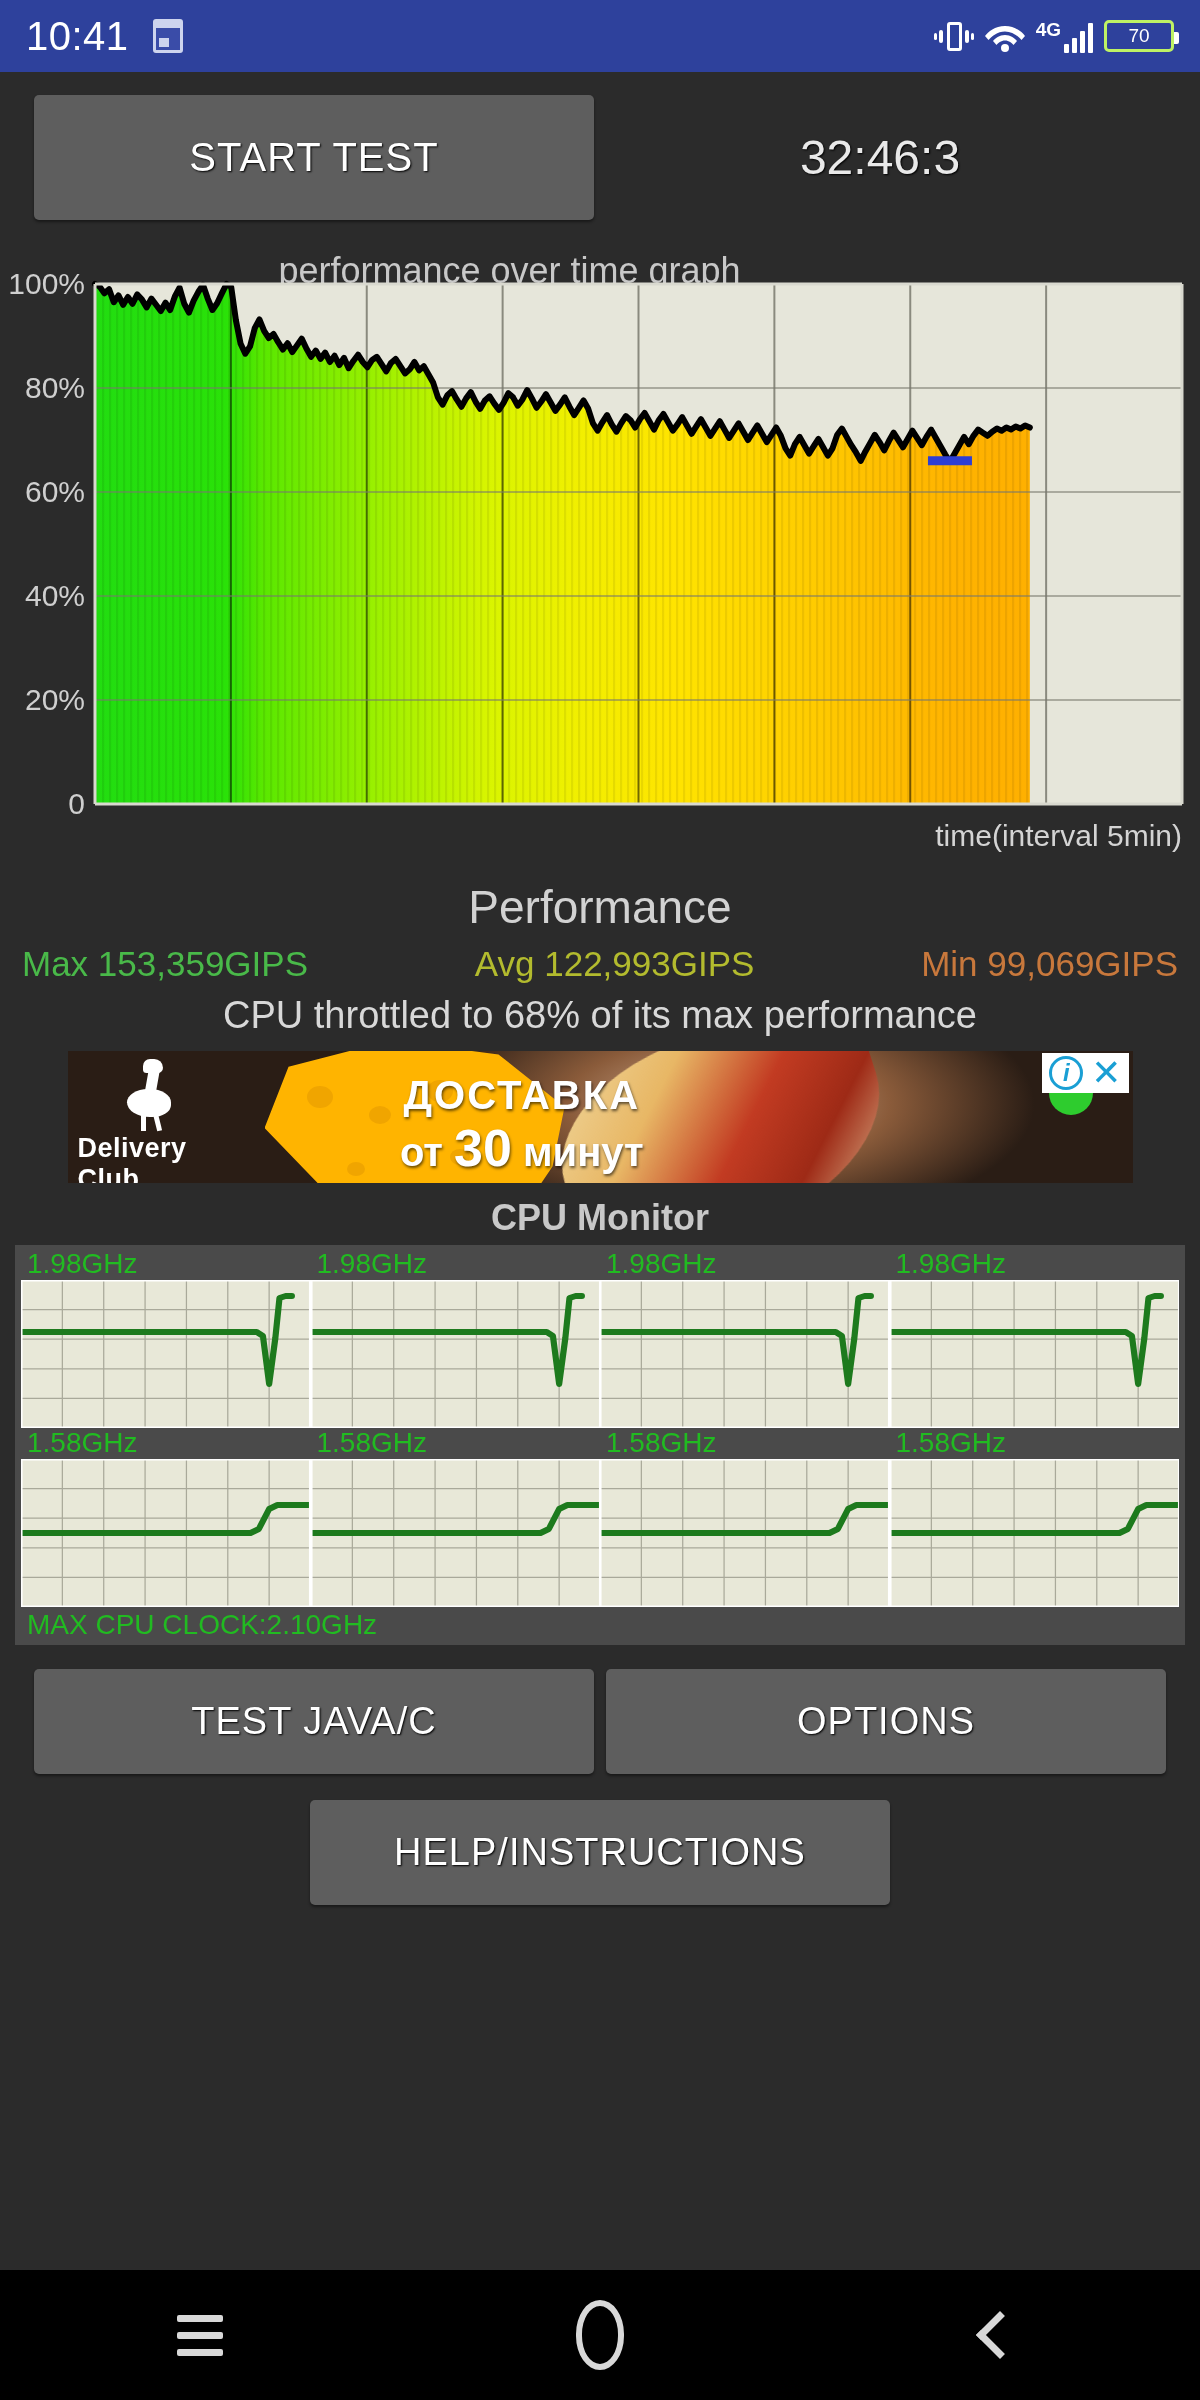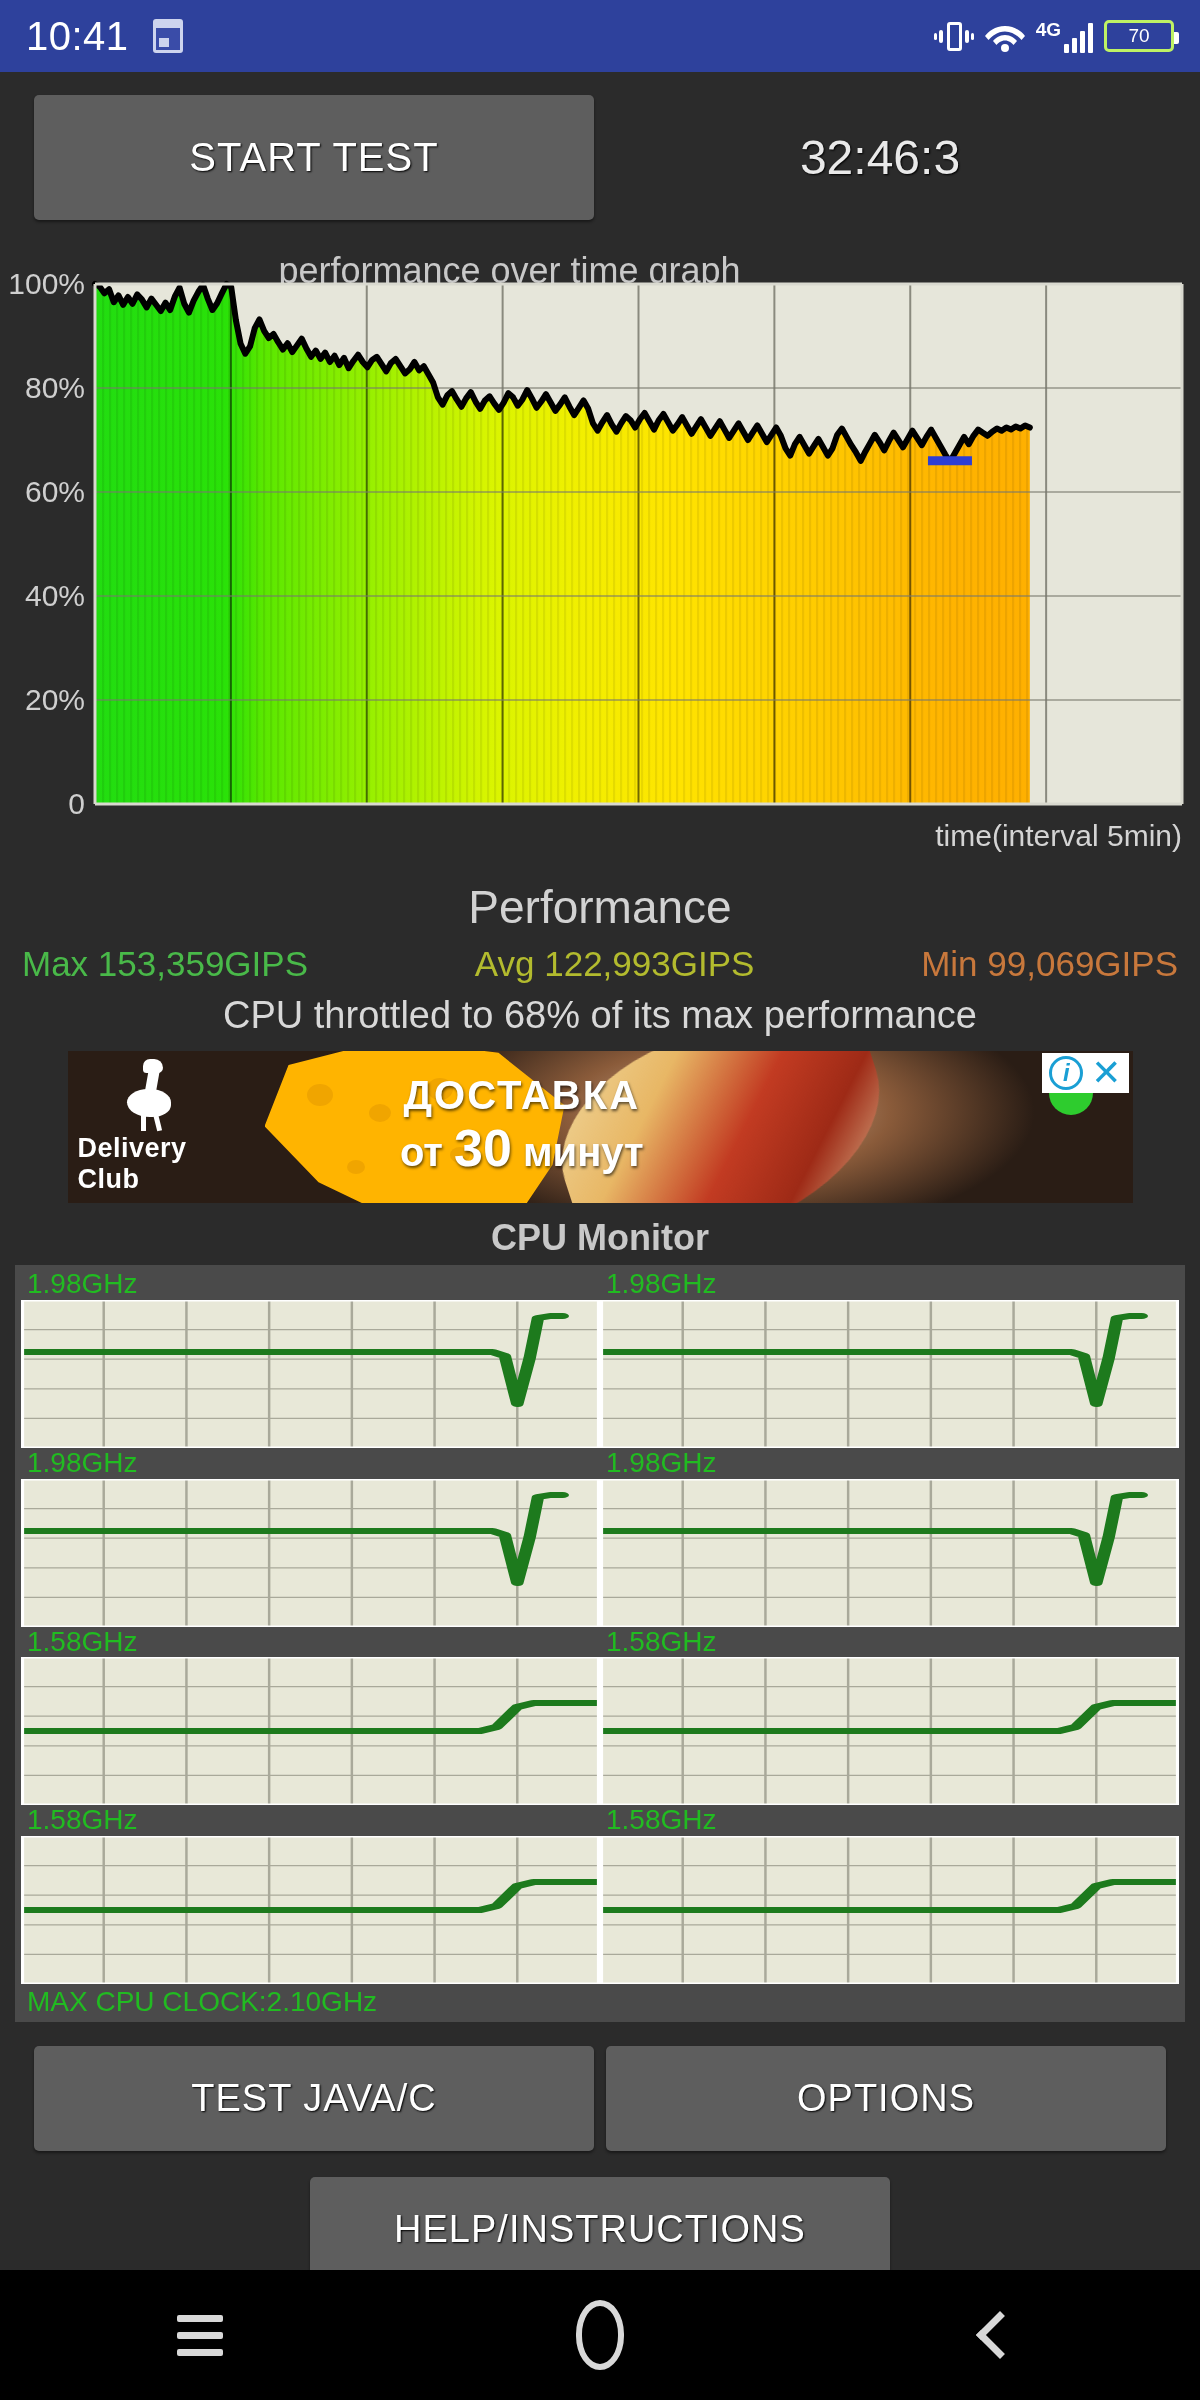--- a/index.html
+++ b/index.html
@@ -91,7 +91,7 @@
   .ad-wrap{
     position:relative;
     margin:14px auto 0;
-    width:1065px; height:152px;
+    width:1065px; height:132px;
     overflow:hidden; background:#1c1510;
     cursor:pointer;
   }

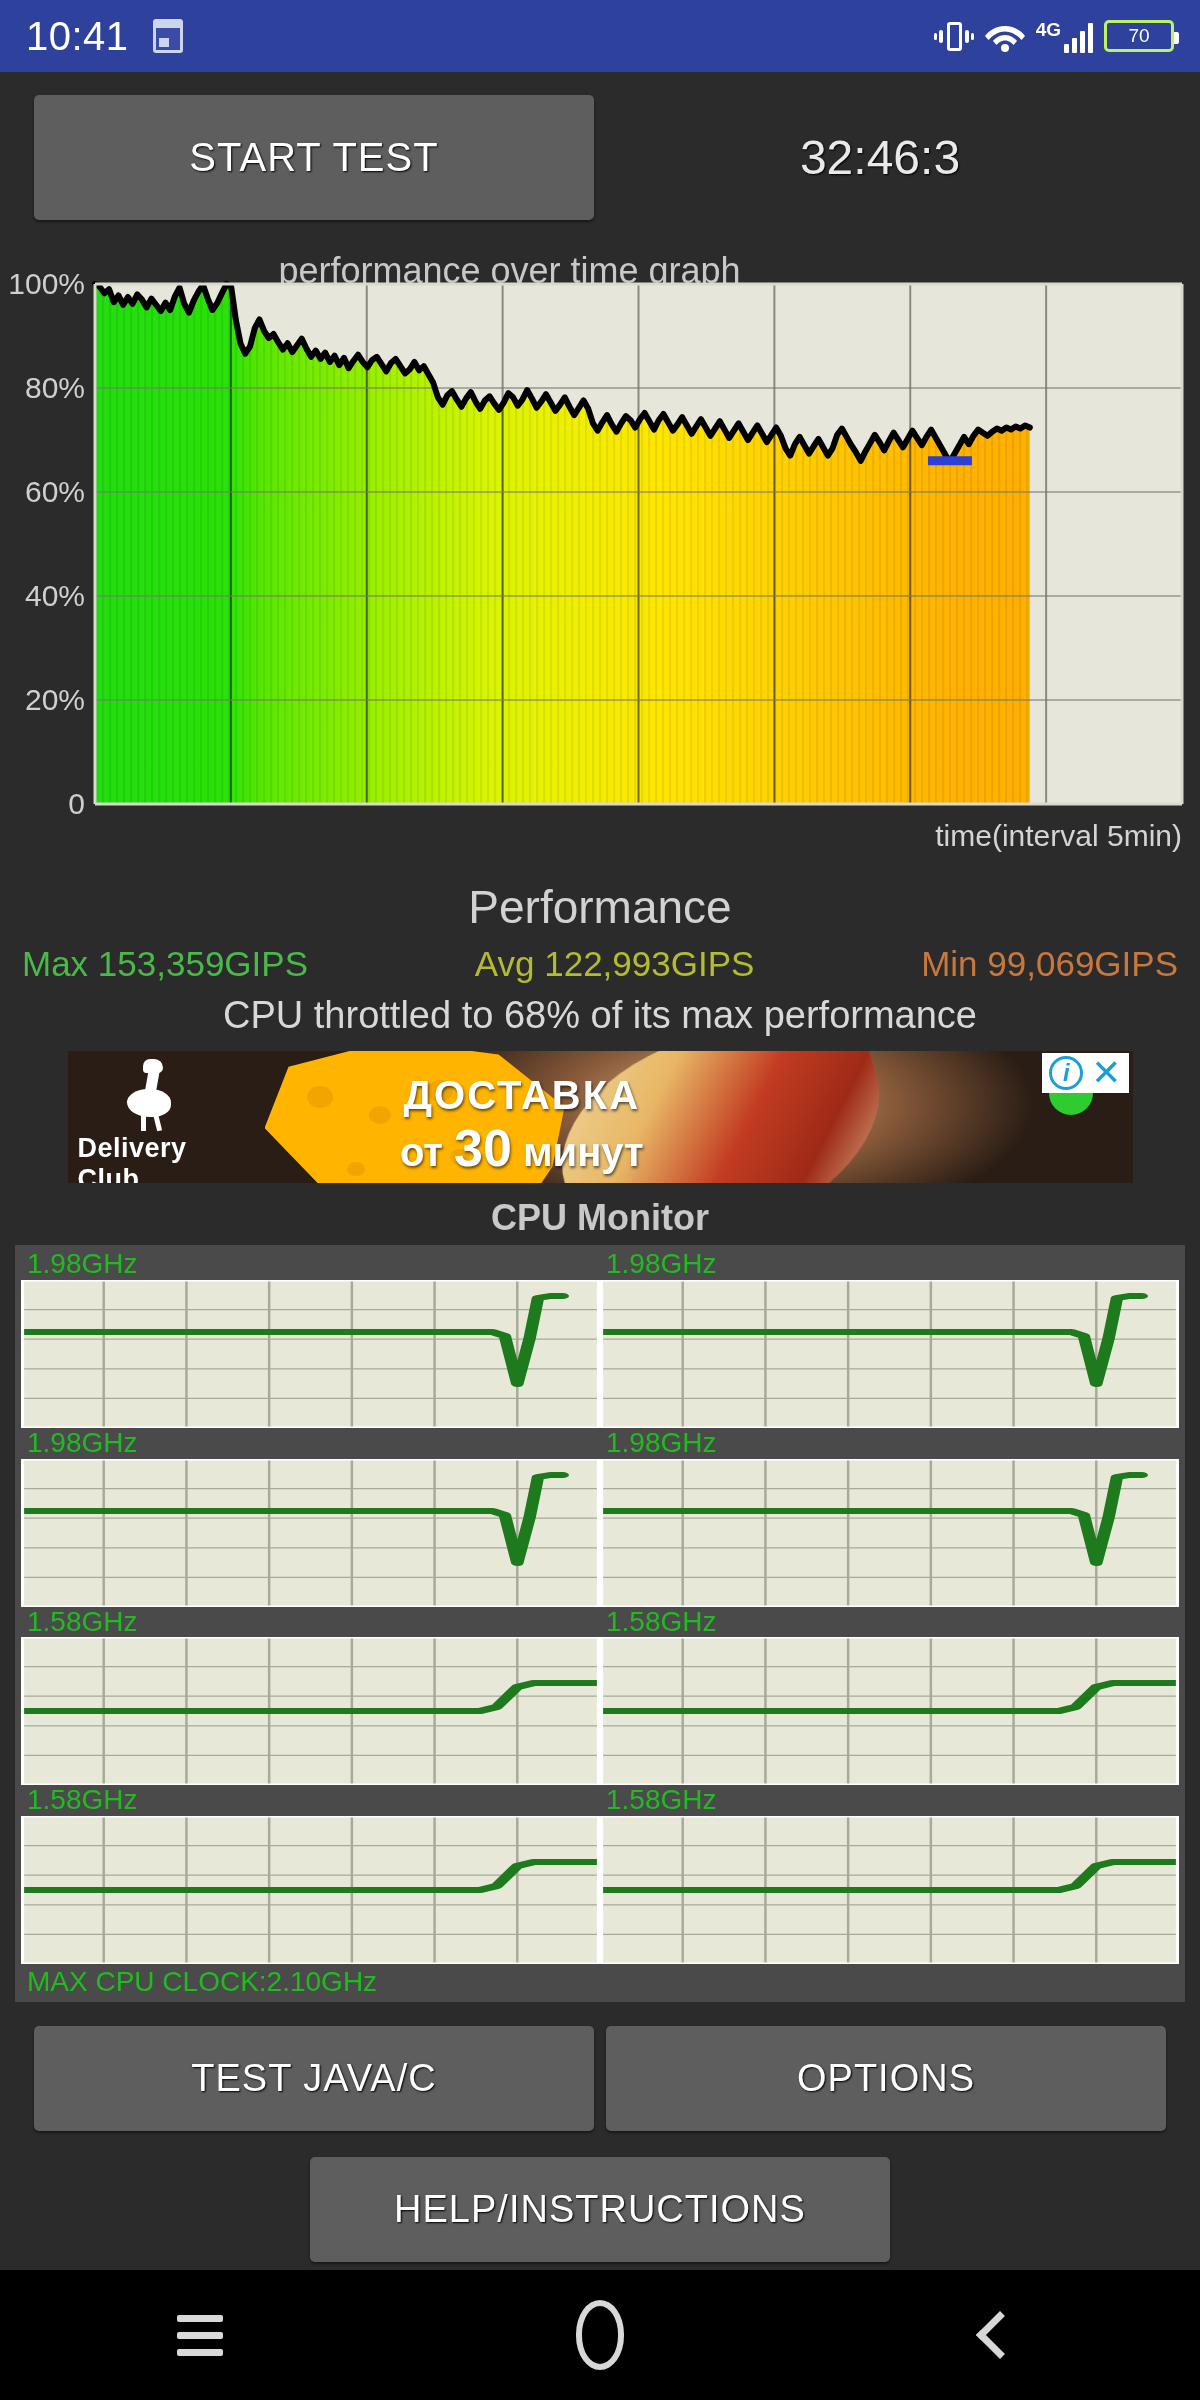--- a/index.html
+++ b/index.html
@@ -158,7 +158,7 @@
     background:#4a4a4a;
     padding:4px 6px 2px;
   }
-  .cpu-grid{ display:grid; grid-template-columns:repeat(2,1fr); }
+  .cpu-grid{ display:grid; grid-template-columns:repeat(4,1fr); }
   .cpu-cell{ position:relative; }
   .cpu-freq{ font-size:28px; color:#21bb21; font-weight:400; line-height:1.1; padding-left:6px; }
   .cpu-plot{ width:100%; height:148px; display:block; }

